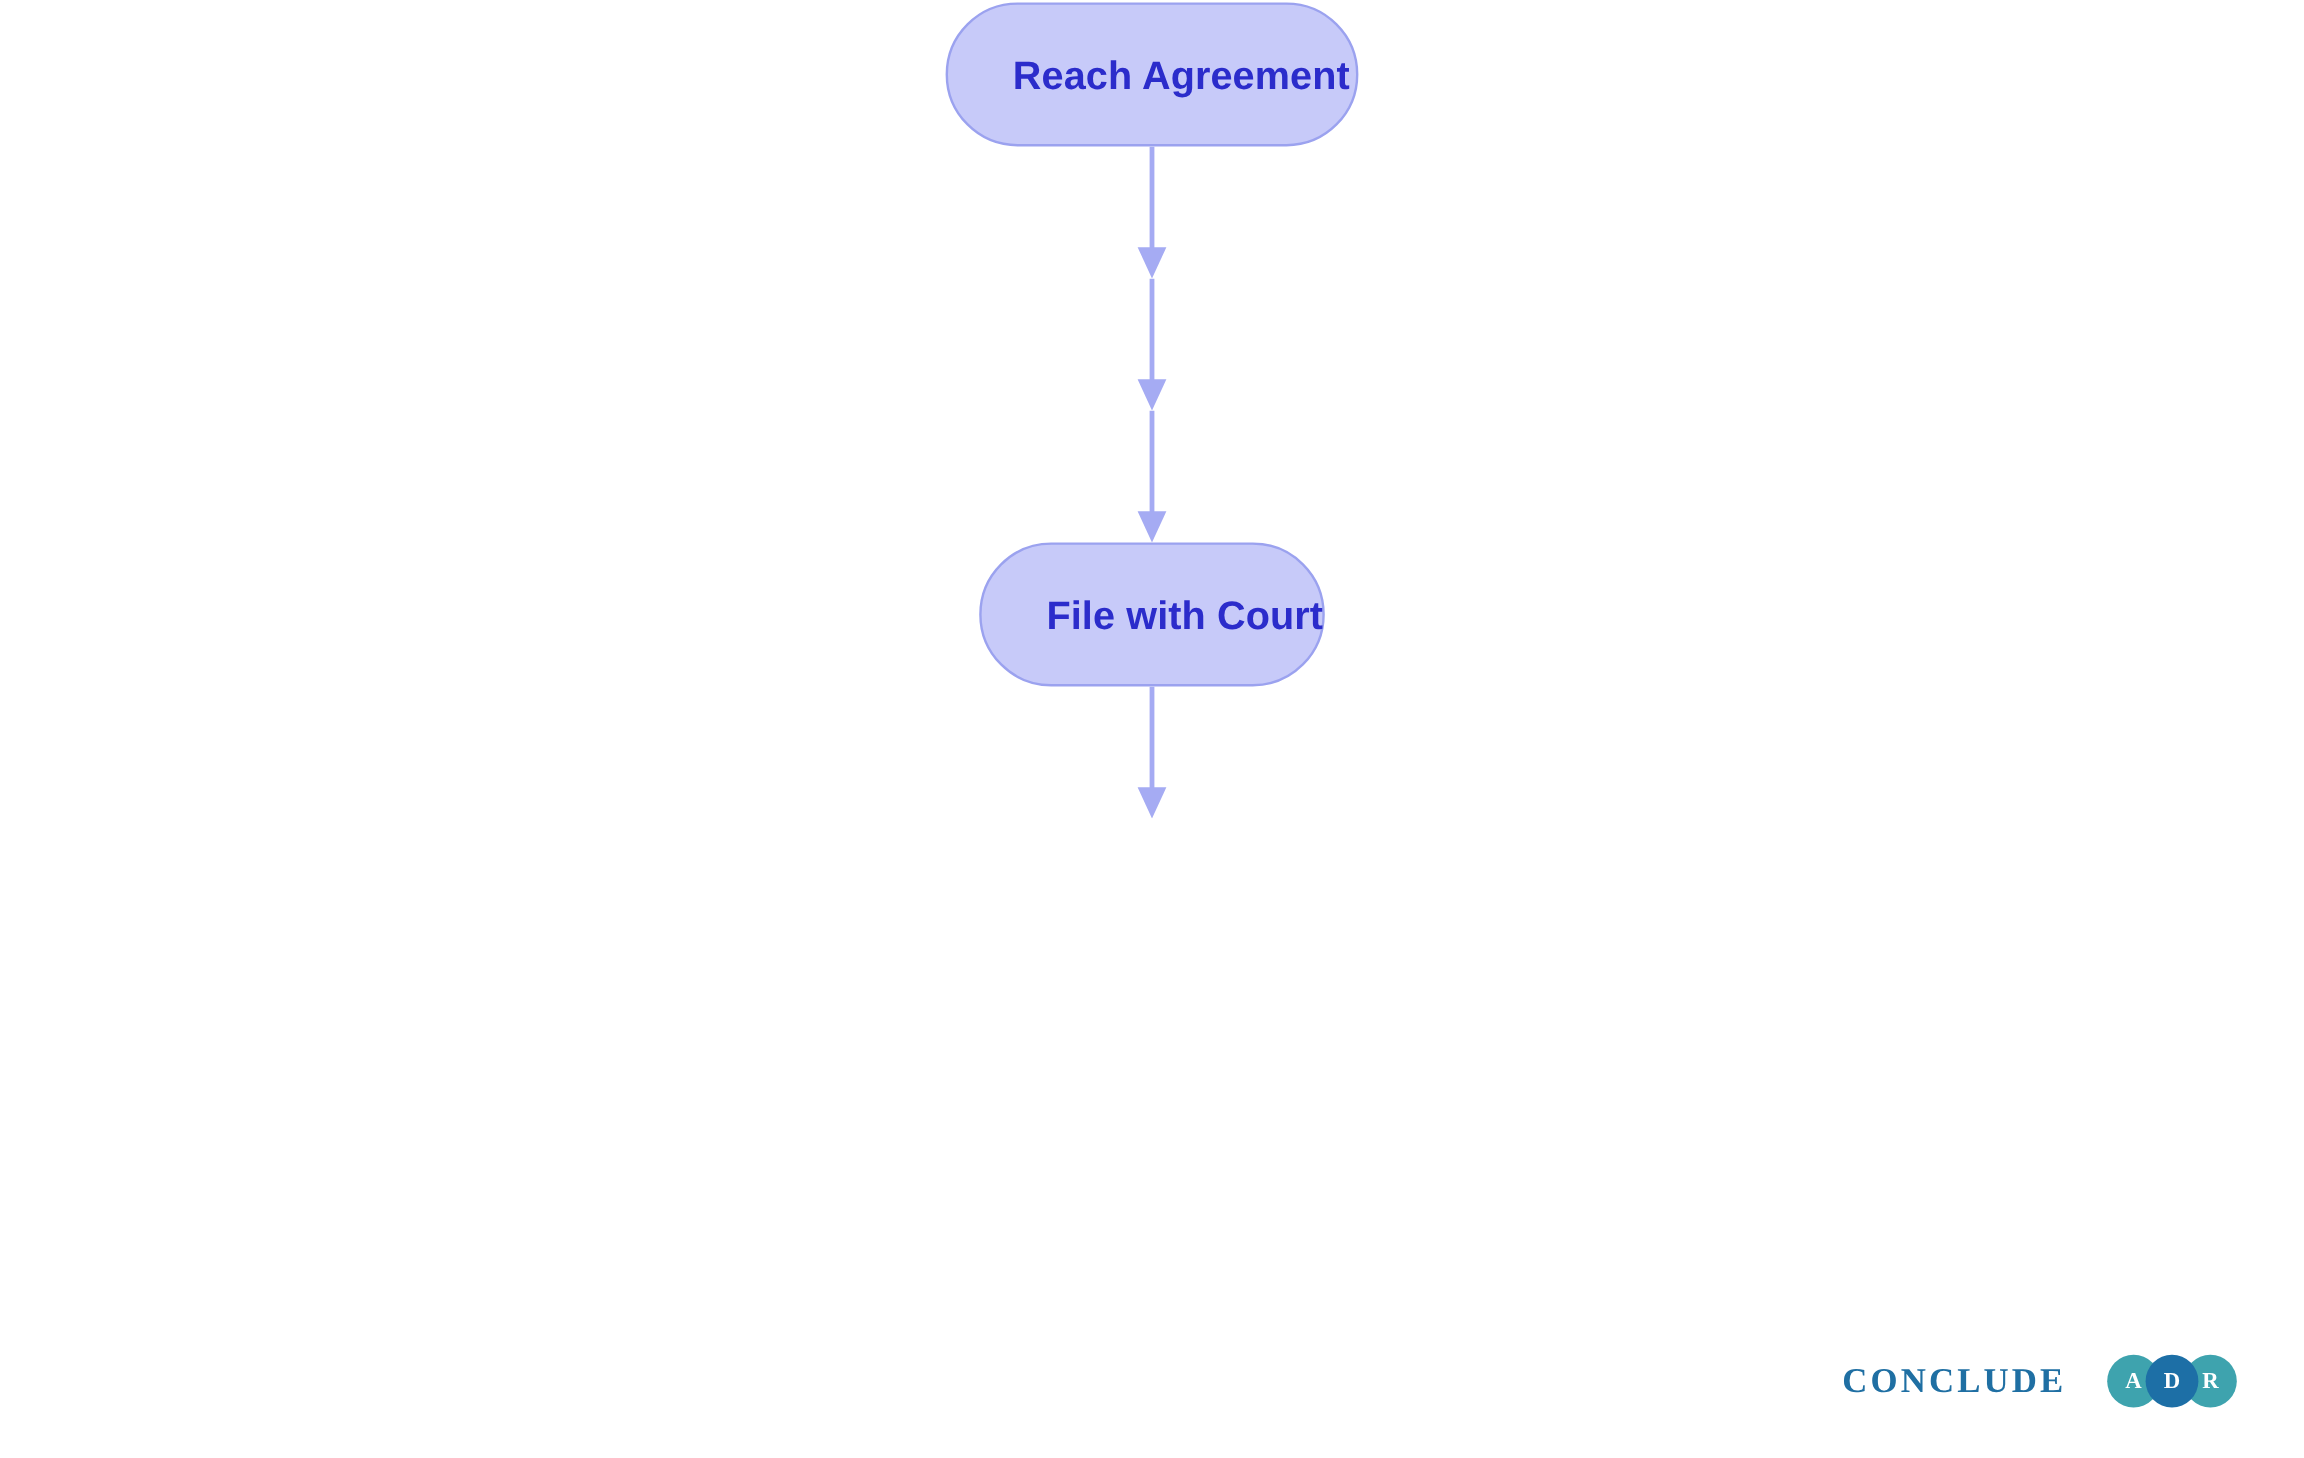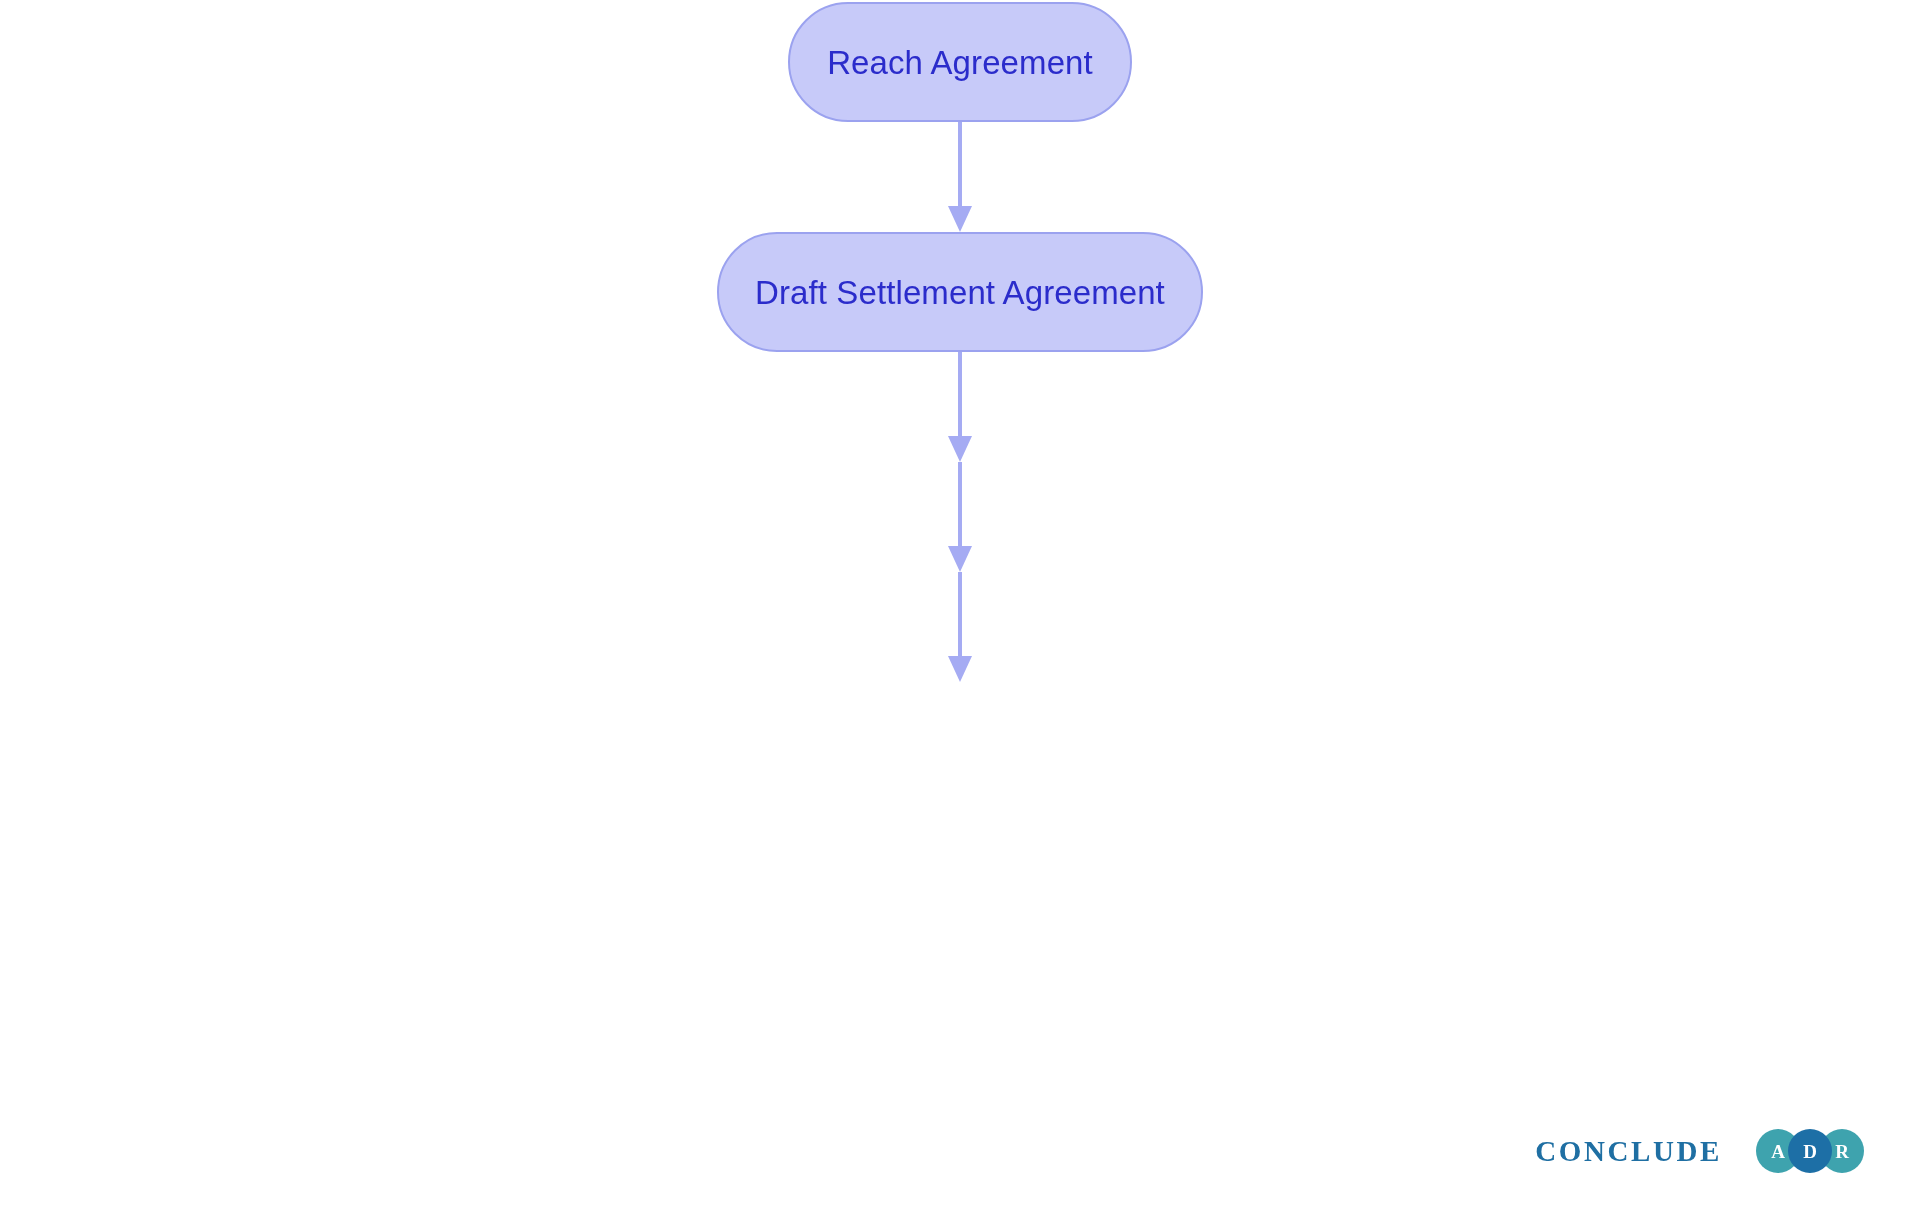--- a/index.html
+++ b/index.html
@@ -42,10 +42,9 @@
     height: 120px;
     display: flex;
     align-items: center;
-    justify-content: center;
     color: #2b2ccb;
     font-size: 33px;
-    font-weight: 400;
+    font-weight: 700;
     letter-spacing: 0.1px;
     white-space: nowrap;
     padding: 0 54px;

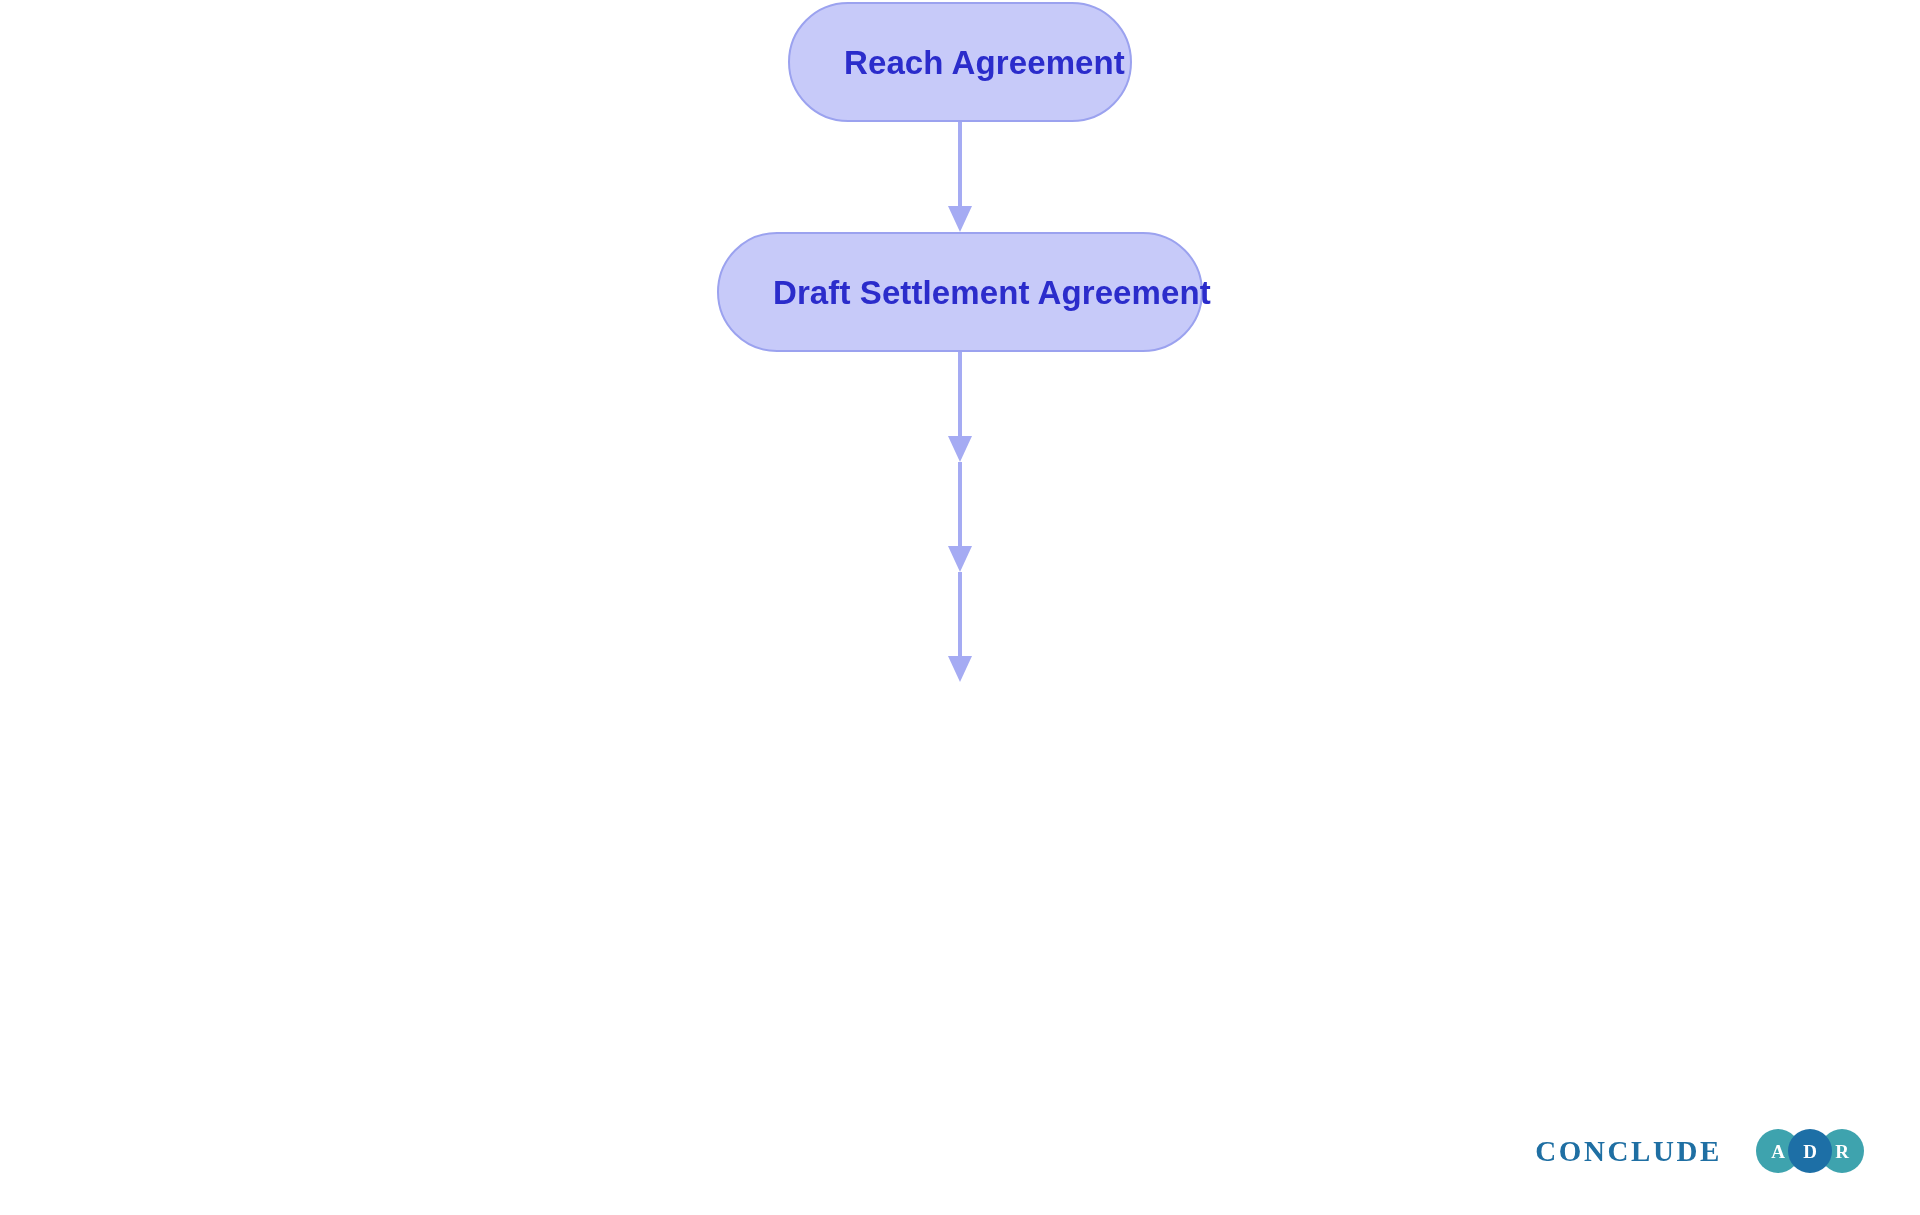--- a/index.html
+++ b/index.html
@@ -134,9 +134,6 @@
       <polygon class="head" points="3,84 27,84 15,110"></polygon>
     </svg>
 
-    <div class="node n-2">
-      <span class="node-label">Draft Settlement Agreement</span>
-    </div>
 
     <svg class="connector" viewBox="0 0 30 110">
       <line class="stem" x1="15" y1="0" x2="15" y2="88"></line>

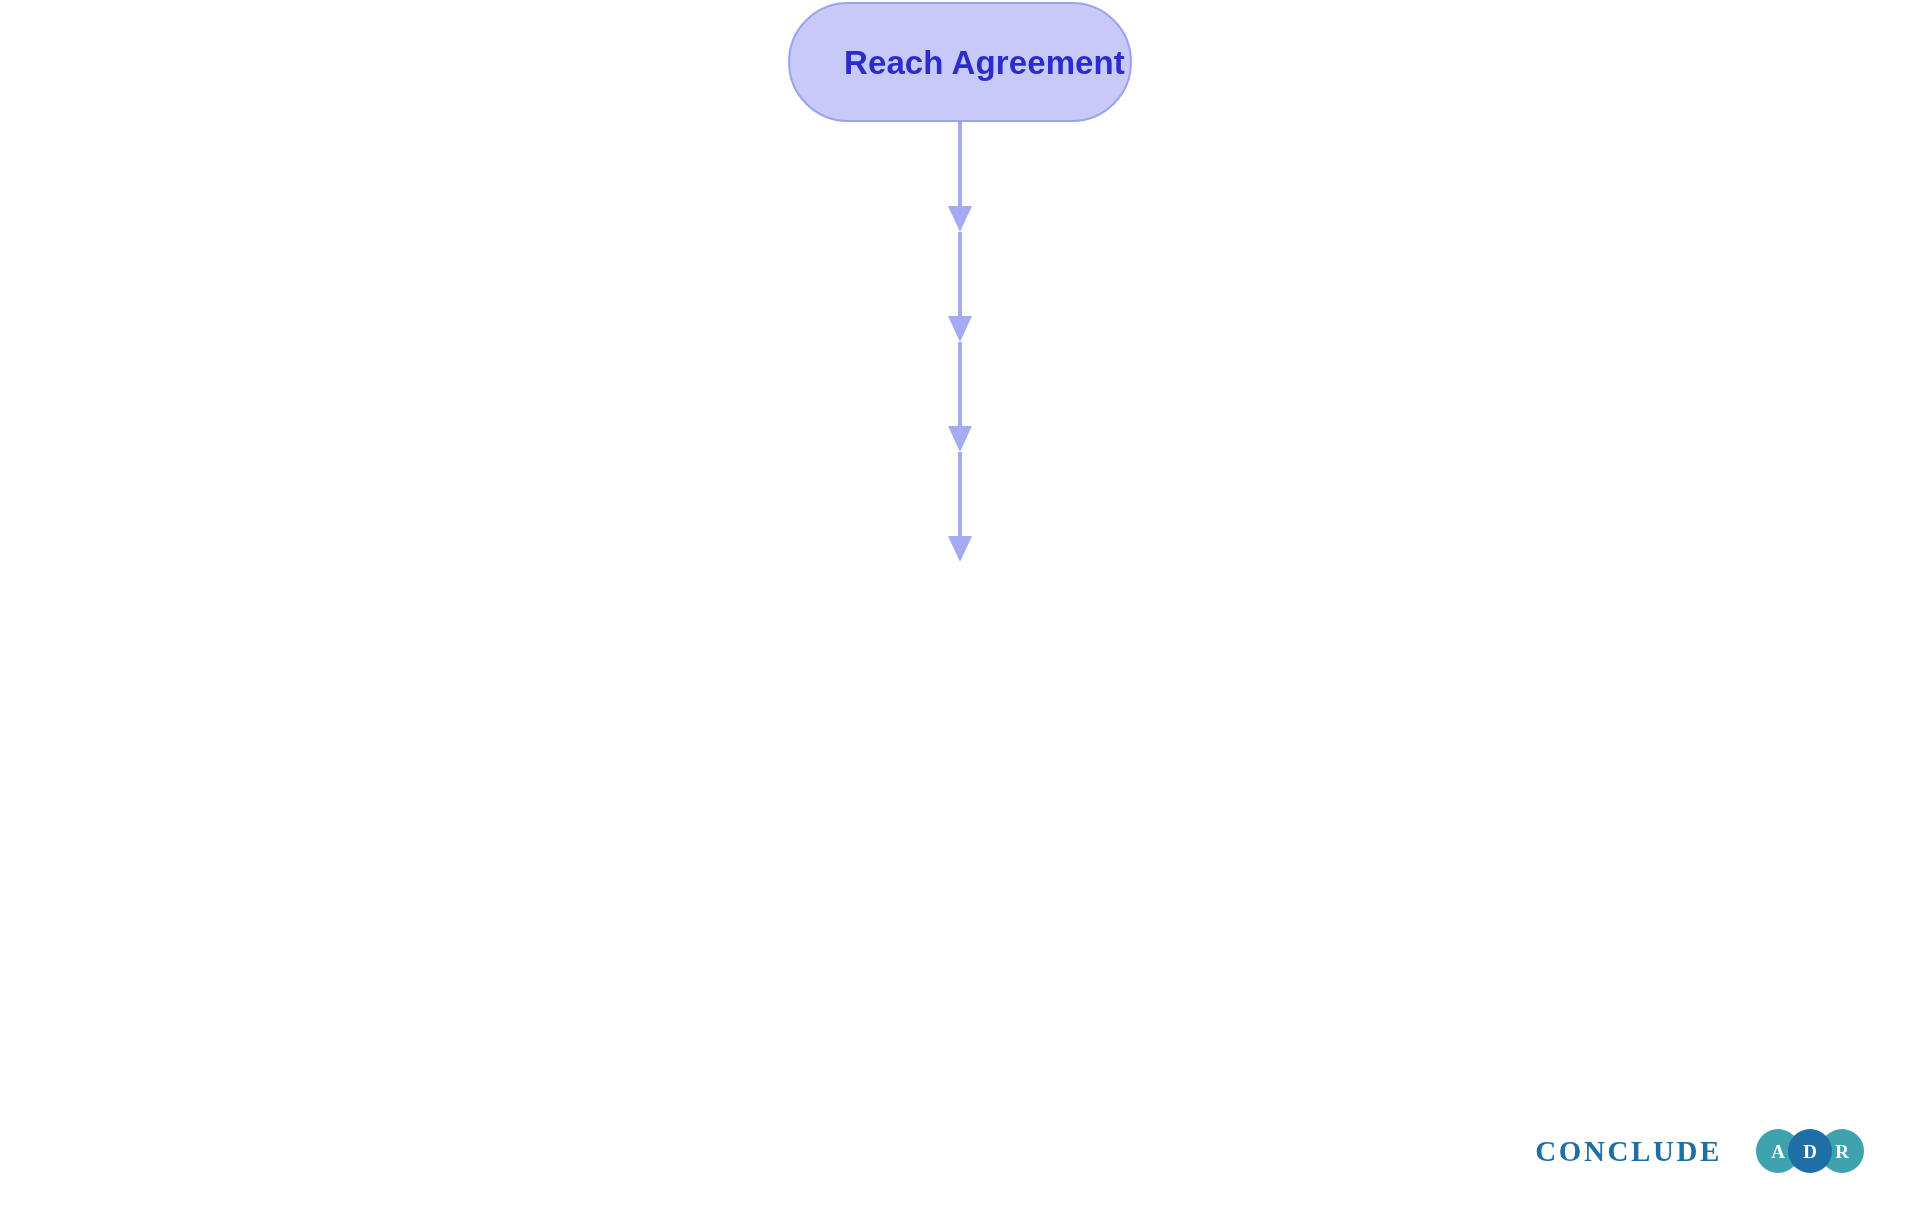--- a/index.html
+++ b/index.html
@@ -146,6 +146,9 @@
       <polygon class="head" points="3,84 27,84 15,110"></polygon>
     </svg>
 
+    <div class="node n-4">
+      <span class="node-label">File with Court</span>
+    </div>
 
     <svg class="connector" viewBox="0 0 30 110">
       <line class="stem" x1="15" y1="0" x2="15" y2="88"></line>

